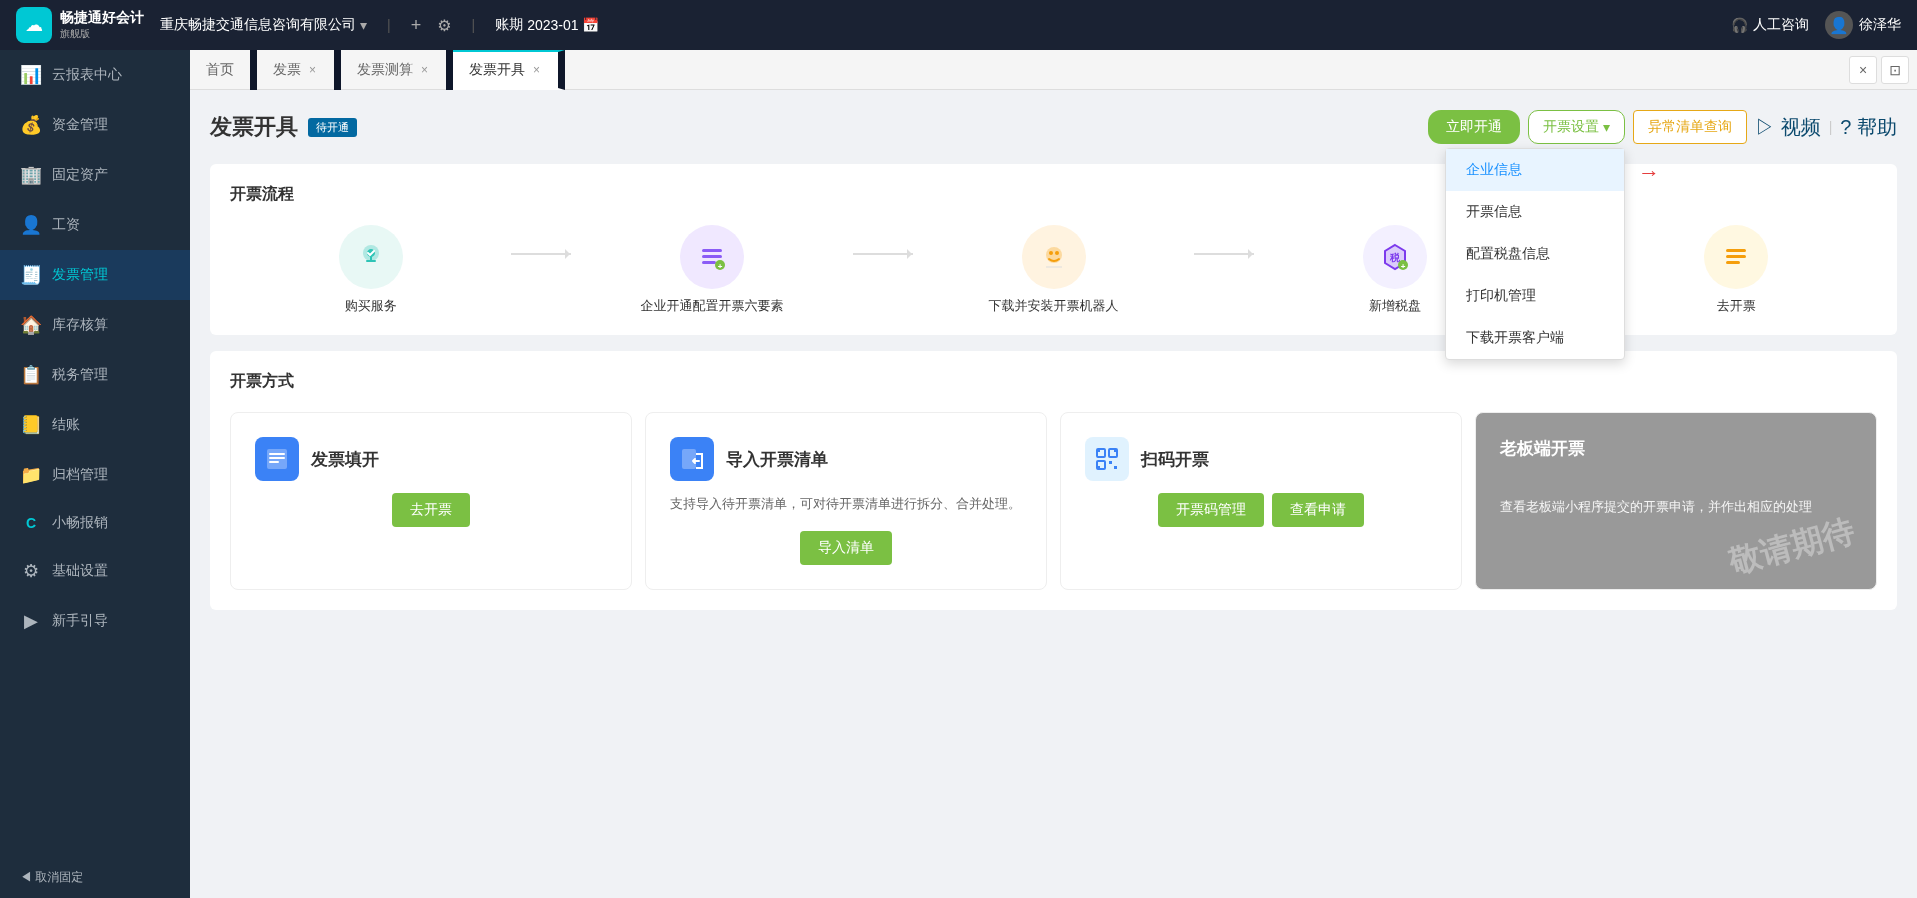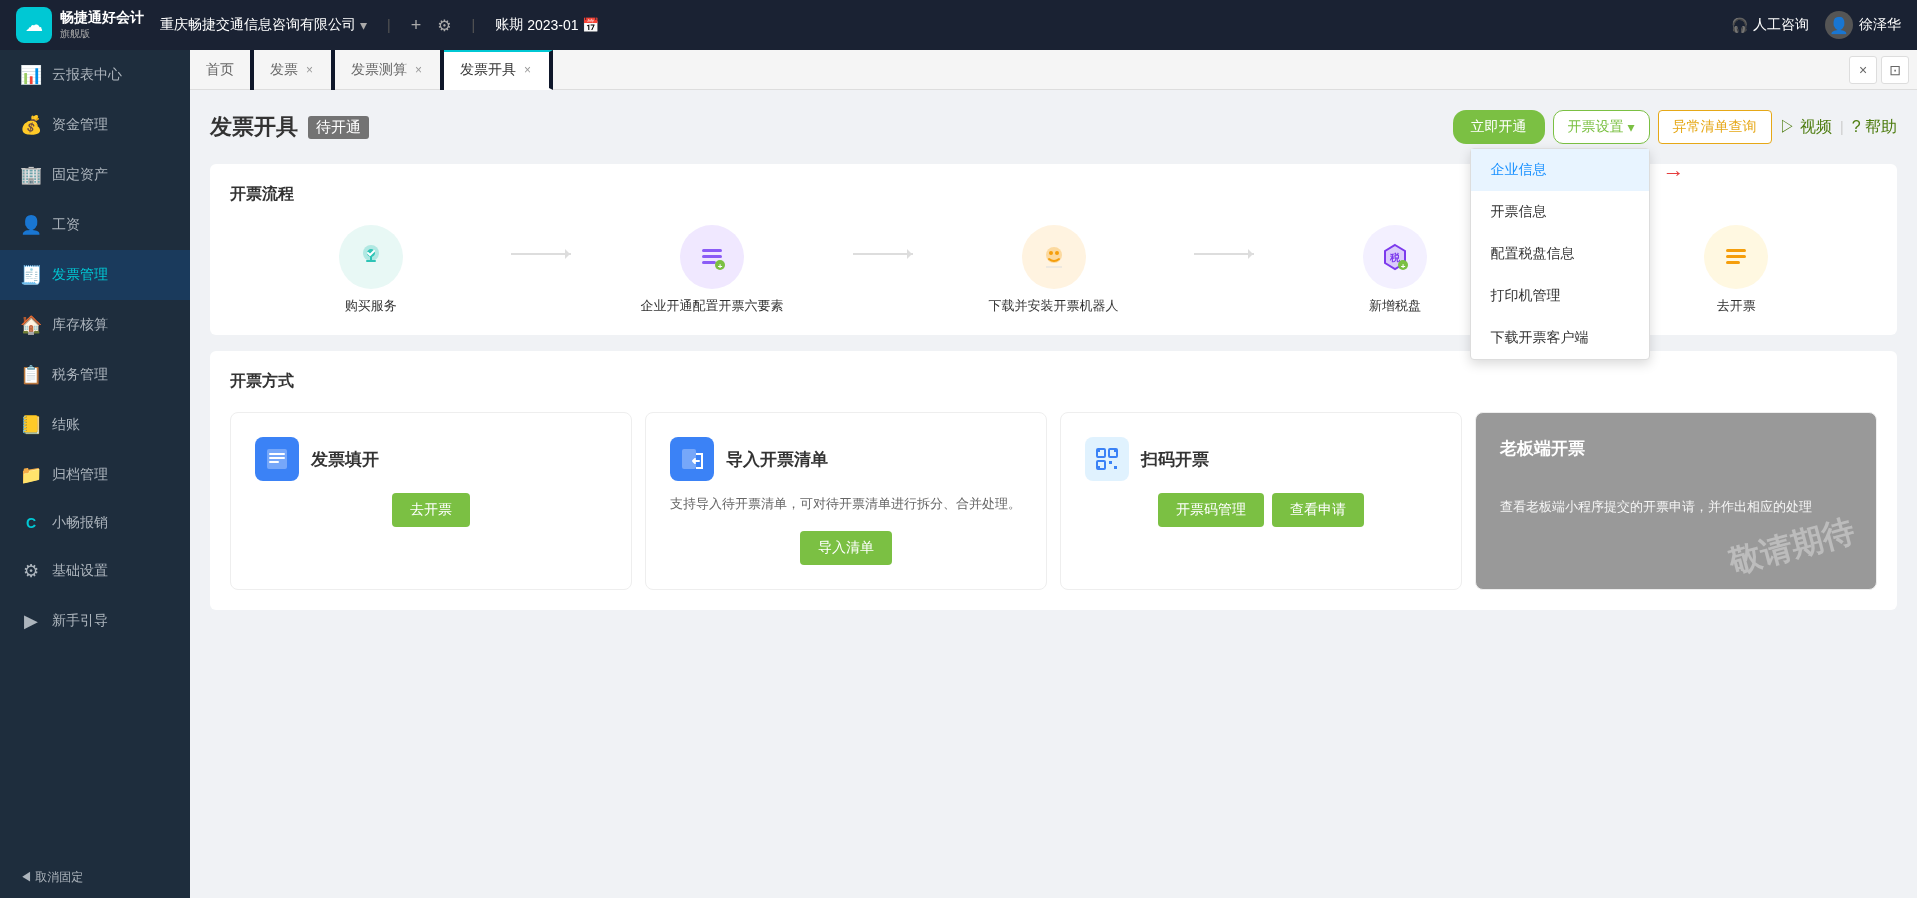--- a/index.html
+++ b/index.html
@@ -35,7 +35,7 @@
     .sidebar-item.cancel { padding: 12px 20px; }
 
     
-    .tab { height: 40px; padding: 0 16px; display: flex; align-items: center; gap: 6px; cursor: pointer; color: #666; border-right: 4px solid #0f172a; font-size: 14px; }
+    .tab { height: 40px; padding: 0 16px; display: flex; align-items: center; gap: 6px; cursor: pointer; color: #666; border-right: 7px solid #0f172a; font-size: 14px; }
     .tab.active { background: white; color: #333; border-bottom: 2px solid transparent; border-top: 2px solid #00c8d4; }
     .tab .close { color: #999; font-size: 12px; cursor: pointer; padding: 2px; }
     .tab-actions { margin-left: auto; display: flex; align-items: center; gap: 4px; padding-right: 8px; }

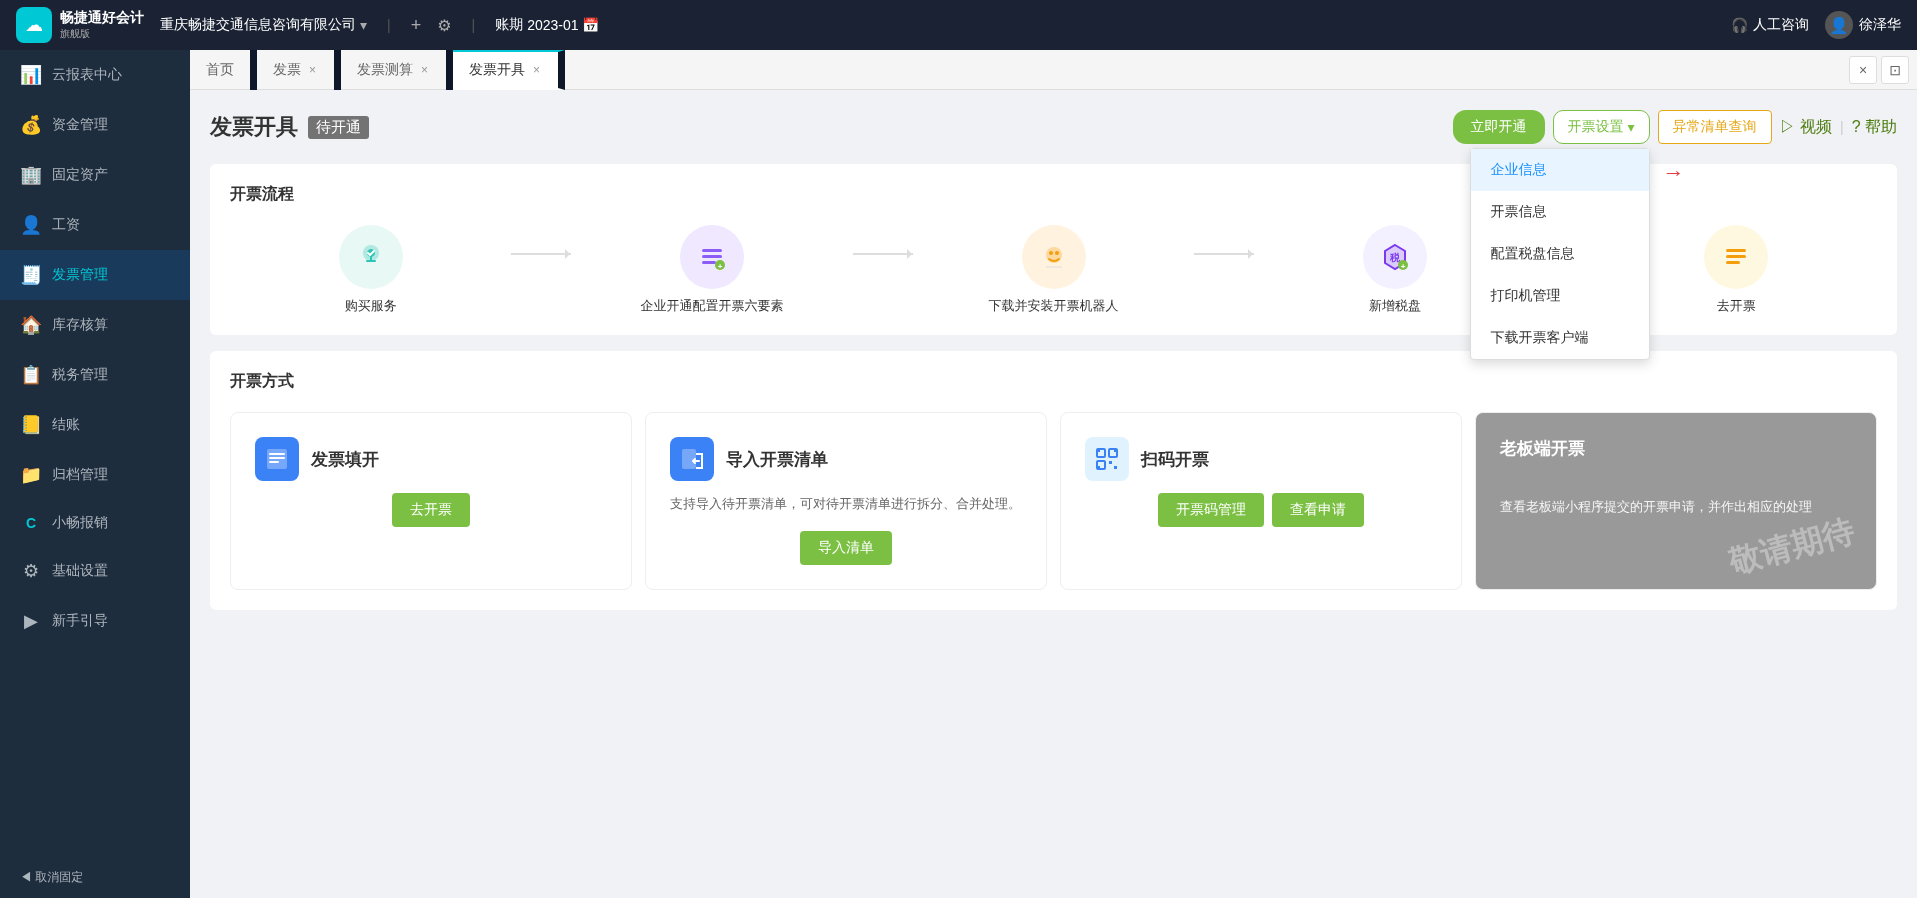--- a/index.html
+++ b/index.html
@@ -45,7 +45,7 @@
     .page-header { display: flex; align-items: center; justify-content: space-between; margin-bottom: 20px; }
     .page-title-area { display: flex; align-items: center; gap: 10px; }
     .page-title { font-size: 22px; font-weight: bold; color: #333; }
-    .status-badge { background: #737373; color: white; font-size: 15px; padding: 2px 8px; border-radius: 3px; font-family: Liberation Serif, serif; }
+    .status-badge { background: #0369a1; color: white; font-size: 11px; padding: 2px 8px; border-radius: 3px; font-family: Liberation Serif, serif; }
     .page-actions { display: flex; gap: 8px; align-items: center; position: relative; }
     .btn-primary { background: #7bc043; color: white; border: none; padding: 8px 18px; border-radius: 13px; cursor: pointer; font-size: 14px; }
     .btn-outline-green { background: white; color: #7bc043; border: 1.5px solid #7bc043; padding: 7px 14px; border-radius: 10px; cursor: pointer; font-size: 14px; display: flex; align-items: center; gap: 4px; }

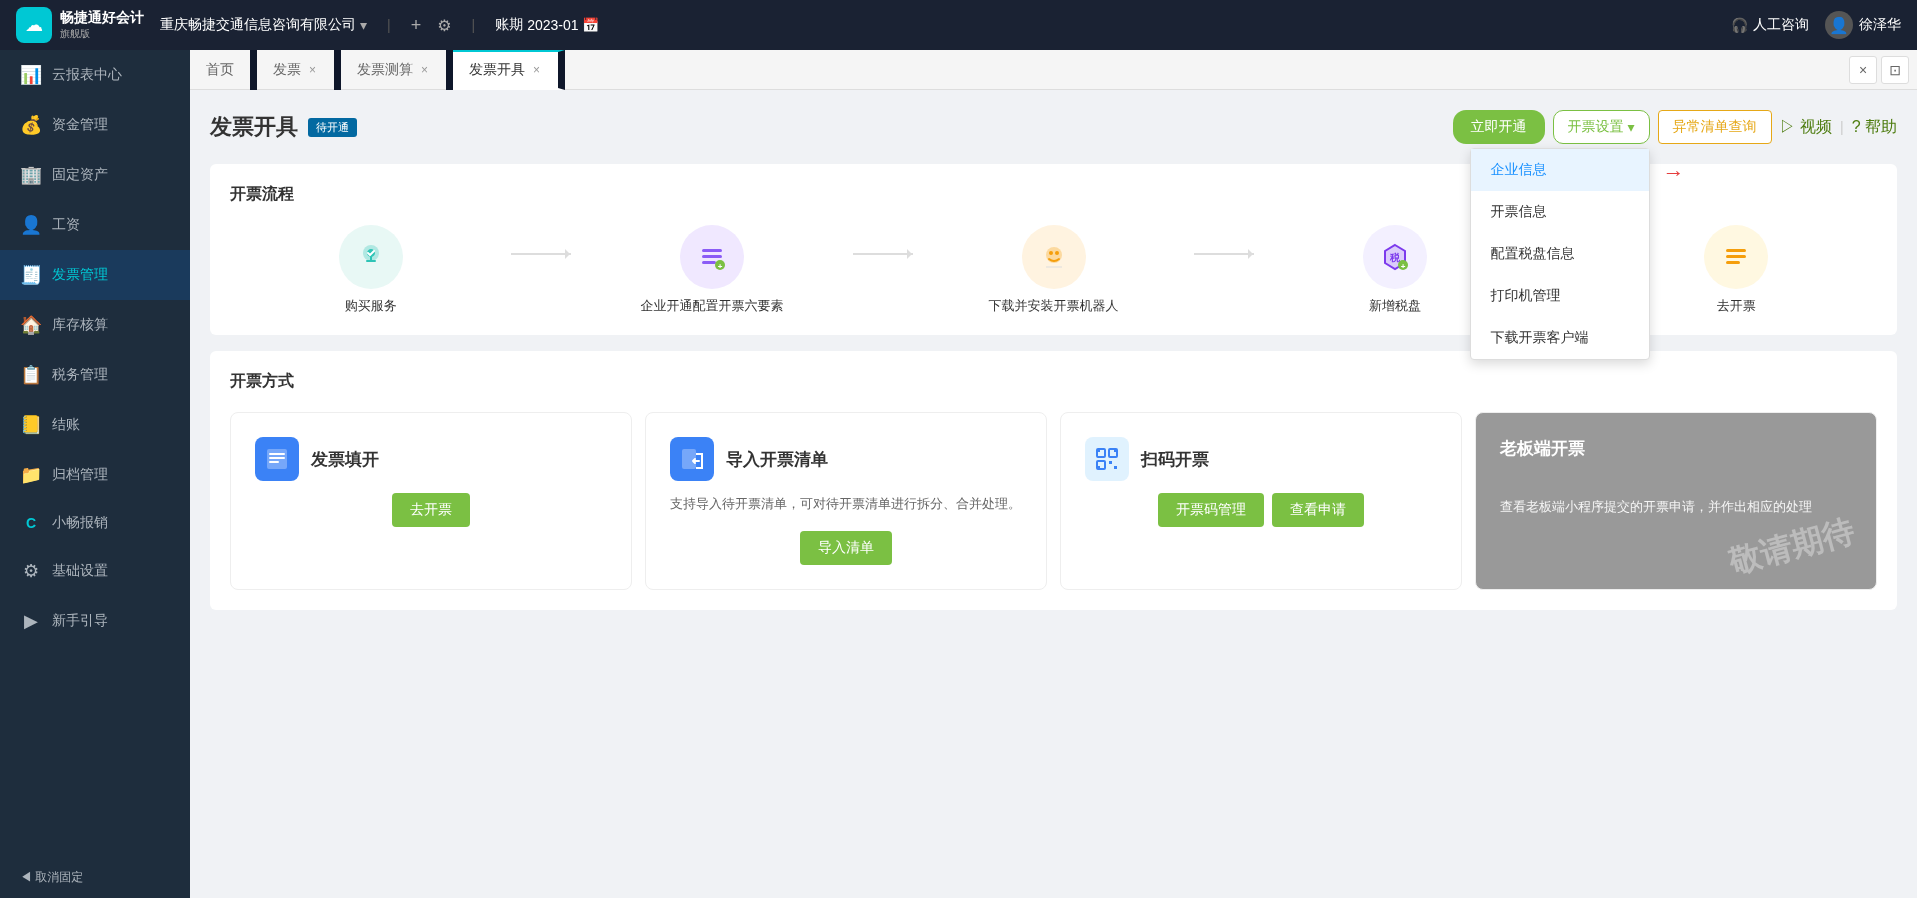--- a/index.html
+++ b/index.html
@@ -50,7 +50,7 @@
     .btn-primary { background: #7bc043; color: white; border: none; padding: 8px 18px; border-radius: 13px; cursor: pointer; font-size: 14px; }
     .btn-outline-green { background: white; color: #7bc043; border: 1.5px solid #7bc043; padding: 7px 14px; border-radius: 10px; cursor: pointer; font-size: 14px; display: flex; align-items: center; gap: 4px; }
     .btn-outline-yellow { background: white; color: #e6a817; border: 1.5px solid #e6a817; padding: 7px 14px; border-radius: 4px; cursor: pointer; font-size: 14px; }
-    .btn-link { background: none; border: none; color: #4d7c0f; cursor: pointer; font-size: 16px; display: flex; align-items: center; gap: 4px; }
+    .btn-link { background: none; border: none; color: #0c4a6e; cursor: pointer; font-size: 20px; display: flex; align-items: center; gap: 4px; }
 
     
     .dropdown-menu { position: absolute; top: 100%; right: 0; background: white; border: 1px solid #ddd; border-radius: 4px; box-shadow: 0 4px 12px rgba(0,0,0,0.15); z-index: 100; min-width: 160px; margin-top: 4px; }

